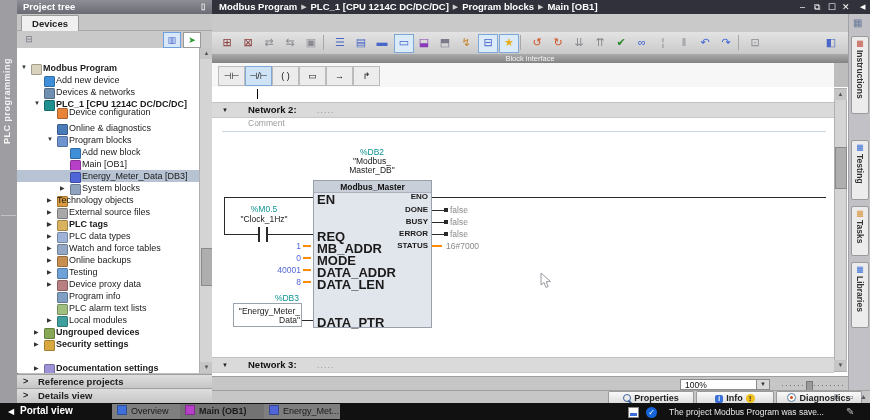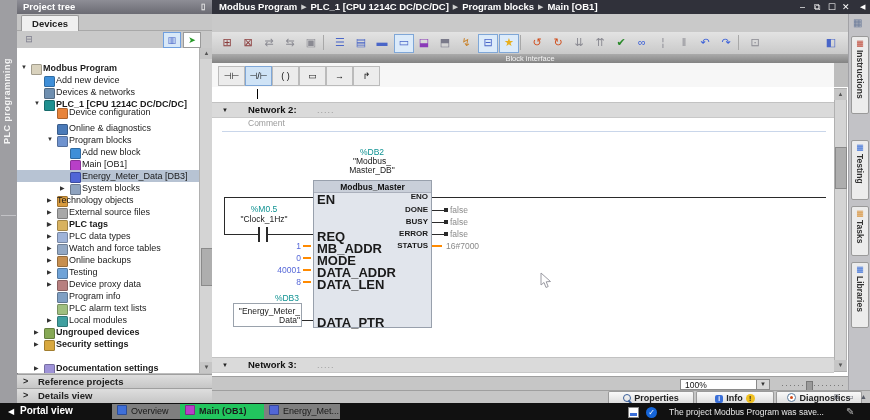--- a/index.html
+++ b/index.html
@@ -478,7 +478,7 @@
     <span class="portal">Portal view</span>
     <div id="ttabs">
         <div class="task-tab" style="left: 112px; width: 72px; position: absolute; background: rgb(127, 127, 127);"><span class="tsq" style="background: rgb(63, 111, 216);"></span><span>Overview</span></div>
-        <div class="task-tab" style="left: 180px; width: 89px; position: absolute; background: #22c55e; font-weight: bold;"><span class="tsq" style="background: rgb(184, 63, 200);"></span><span>Main (OB1)</span></div>
+        <div class="task-tab" style="left: 180px; width: 89px; position: absolute; background: #737373; font-weight: bold;"><span class="tsq" style="background: rgb(184, 63, 200);"></span><span>Main (OB1)</span></div>
         <div class="task-tab" style="left: 264px; width: 76px; position: absolute; background: rgb(127, 127, 127);"><span class="tsq" style="background: rgb(81, 102, 214);"></span><span>Energy_Met...</span></div>
       </div>
     <span class="projicon"></span>

